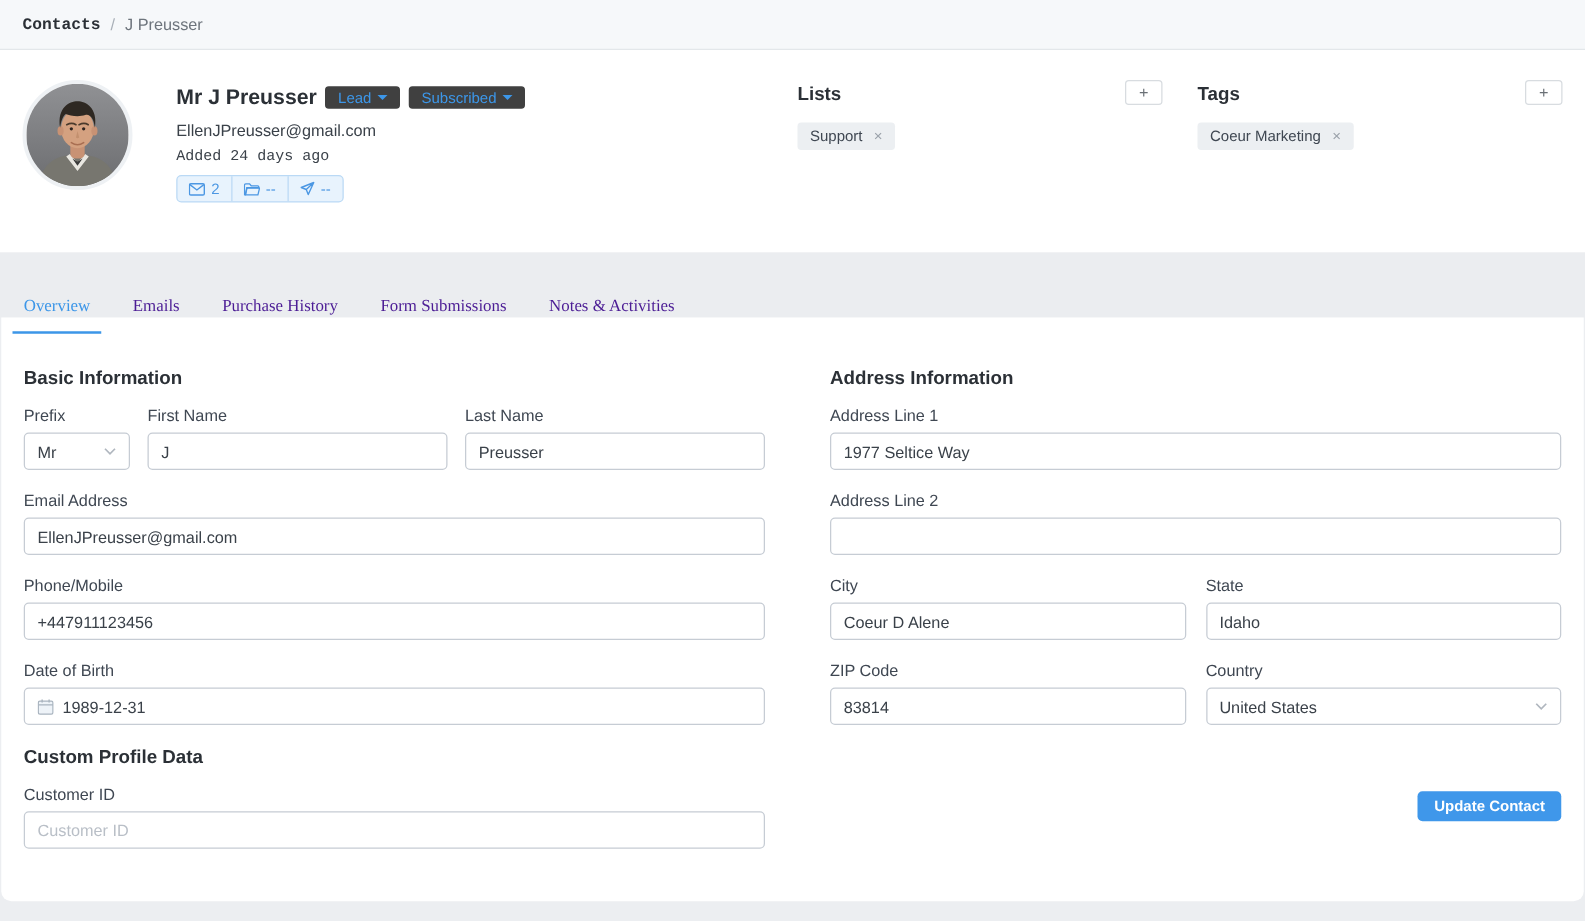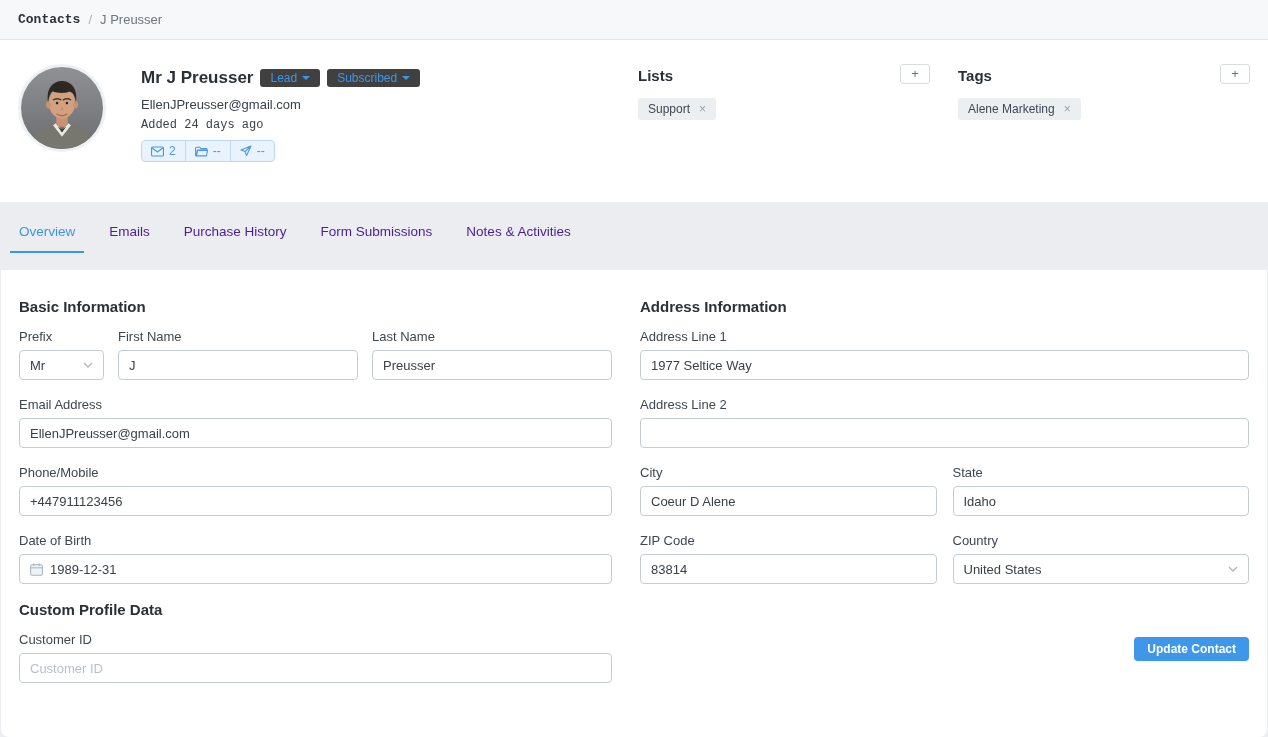--- a/index.html
+++ b/index.html
@@ -198,7 +198,7 @@
     </div>
     <div class="chip-row">
       <span class="chip">
-        <span>Alene Marketing</span>
+        <span>Coeur Marketing</span>
         <span class="chip-x">×</span>
       </span>
     </div>

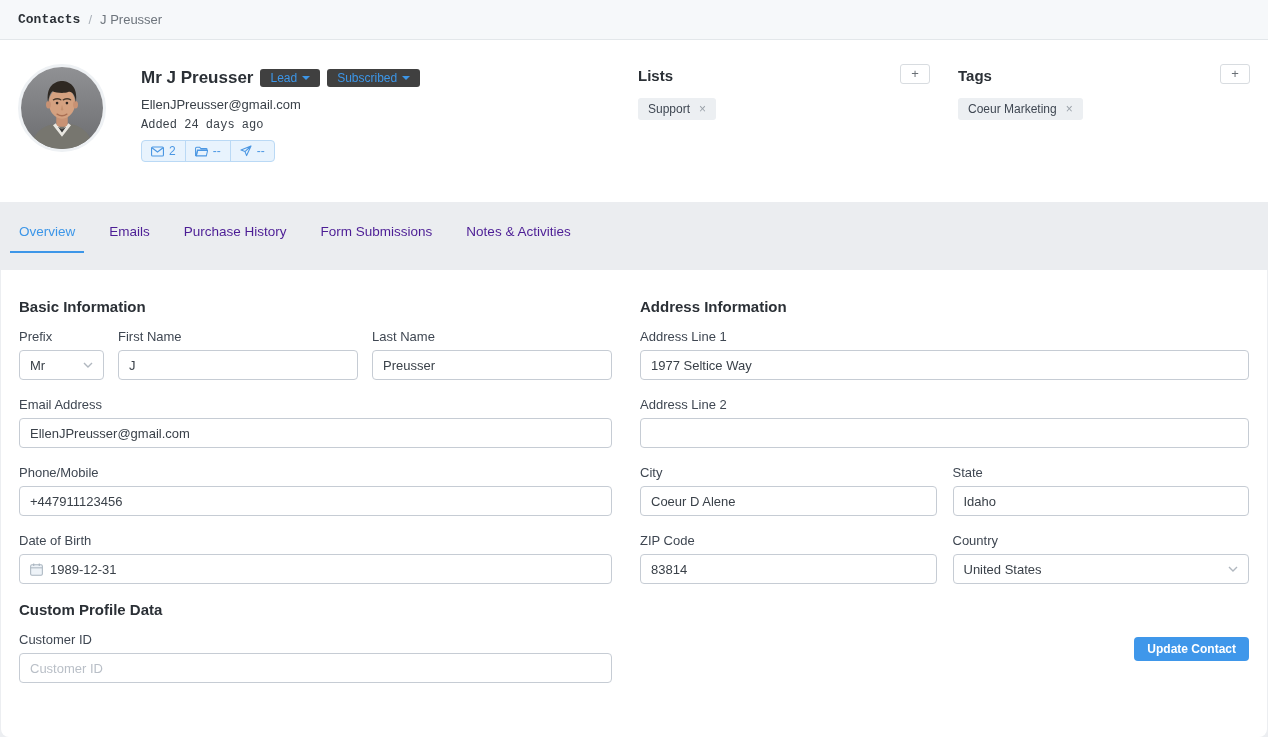--- a/index.html
+++ b/index.html
@@ -66,7 +66,7 @@
   }
   .chip-x { color: #9aa1a9; cursor: pointer; font-size: 12px; }
   
-  .tab-band { background: #ebedf0; padding: 17px 18px 0; height: 68px; }
+  .tab-band { background: #ebedf0; padding: 30px 18px 0; height: 52px; font-family: Liberation Serif, serif; }
   .tabs { display: flex; gap: 16px; margin-left: -8px; }
   .tab {
     padding: 5px 9px 12px; font-size: 13.5px; color: #4c1d95; cursor: pointer;

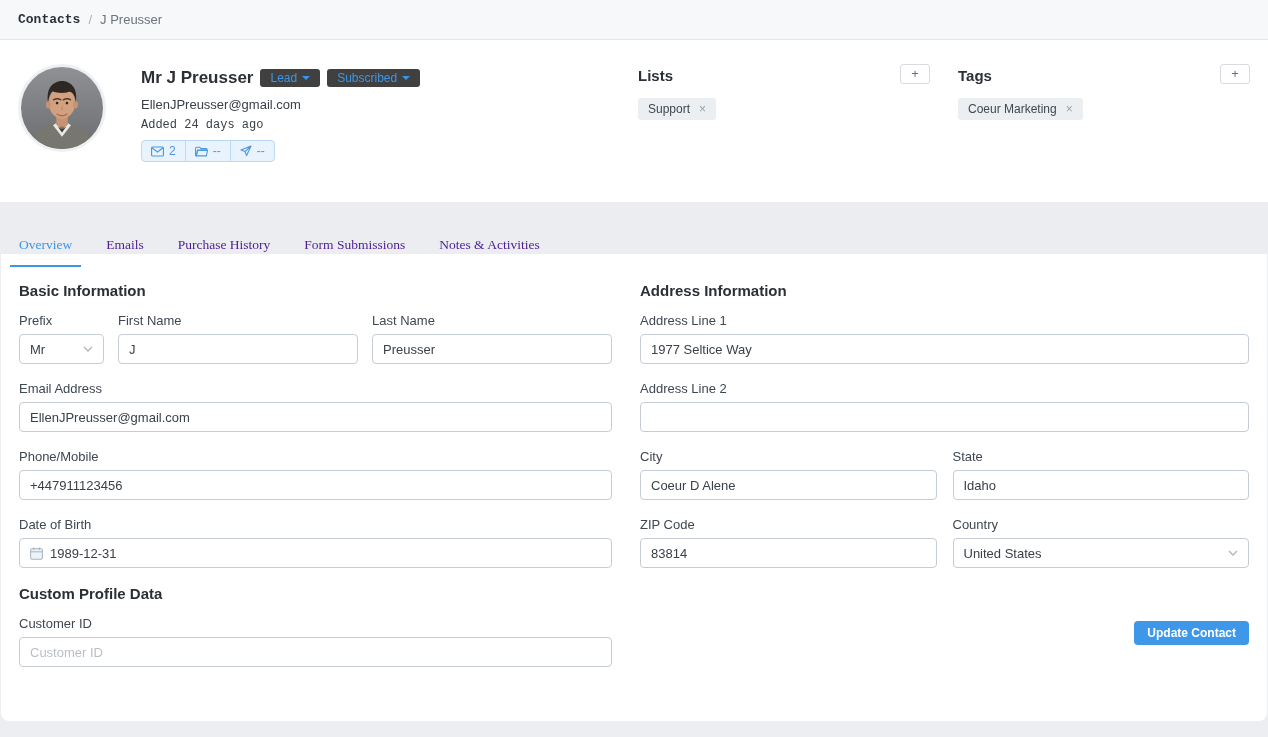--- a/index.html
+++ b/index.html
@@ -78,7 +78,7 @@
     background: #fff; margin: 0 1px; border-radius: 0 0 8px 8px;
     padding: 28px 18px 30px; height: 467px;
   }
-  .form-grid { display: grid; grid-template-columns: 593px 1fr; column-gap: 28px; }
+  .form-grid { display: grid; grid-template-columns: 593px 1fr; column-gap: 52px; margin-top: 12px; }
   .section-title { font-size: 15px; font-weight: 600; color: #2b3036; margin-bottom: 14px; }
   .section-title.spaced { margin-top: 13px; }
   .field { margin-bottom: 17px; }

